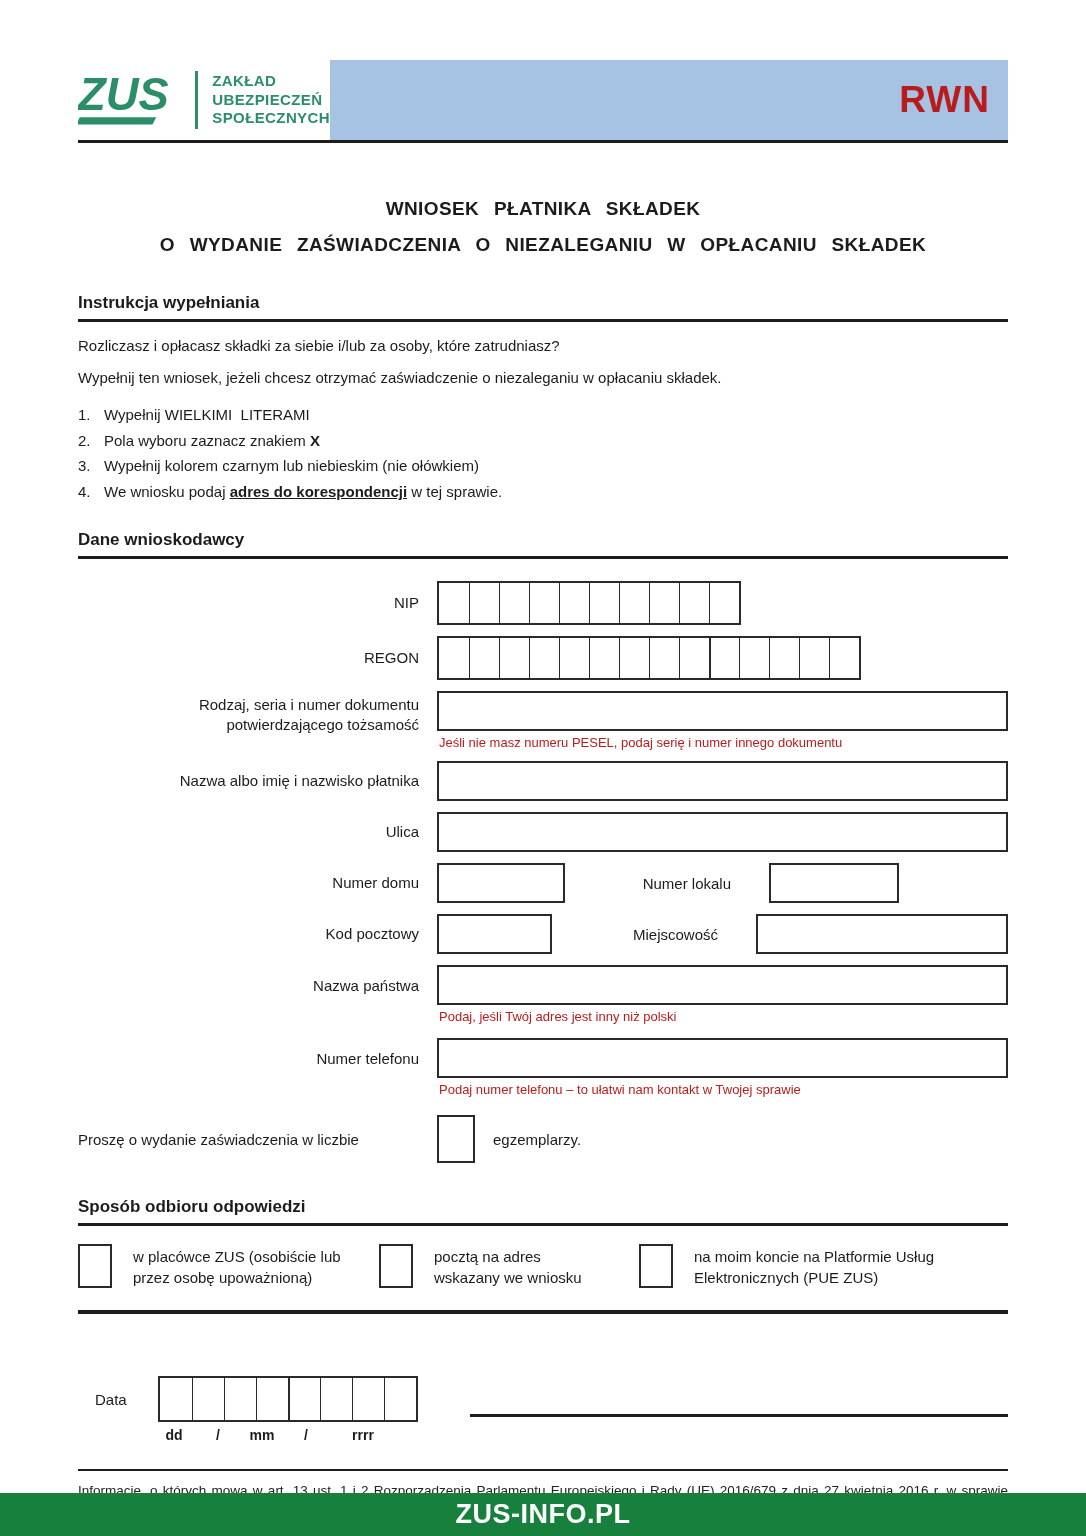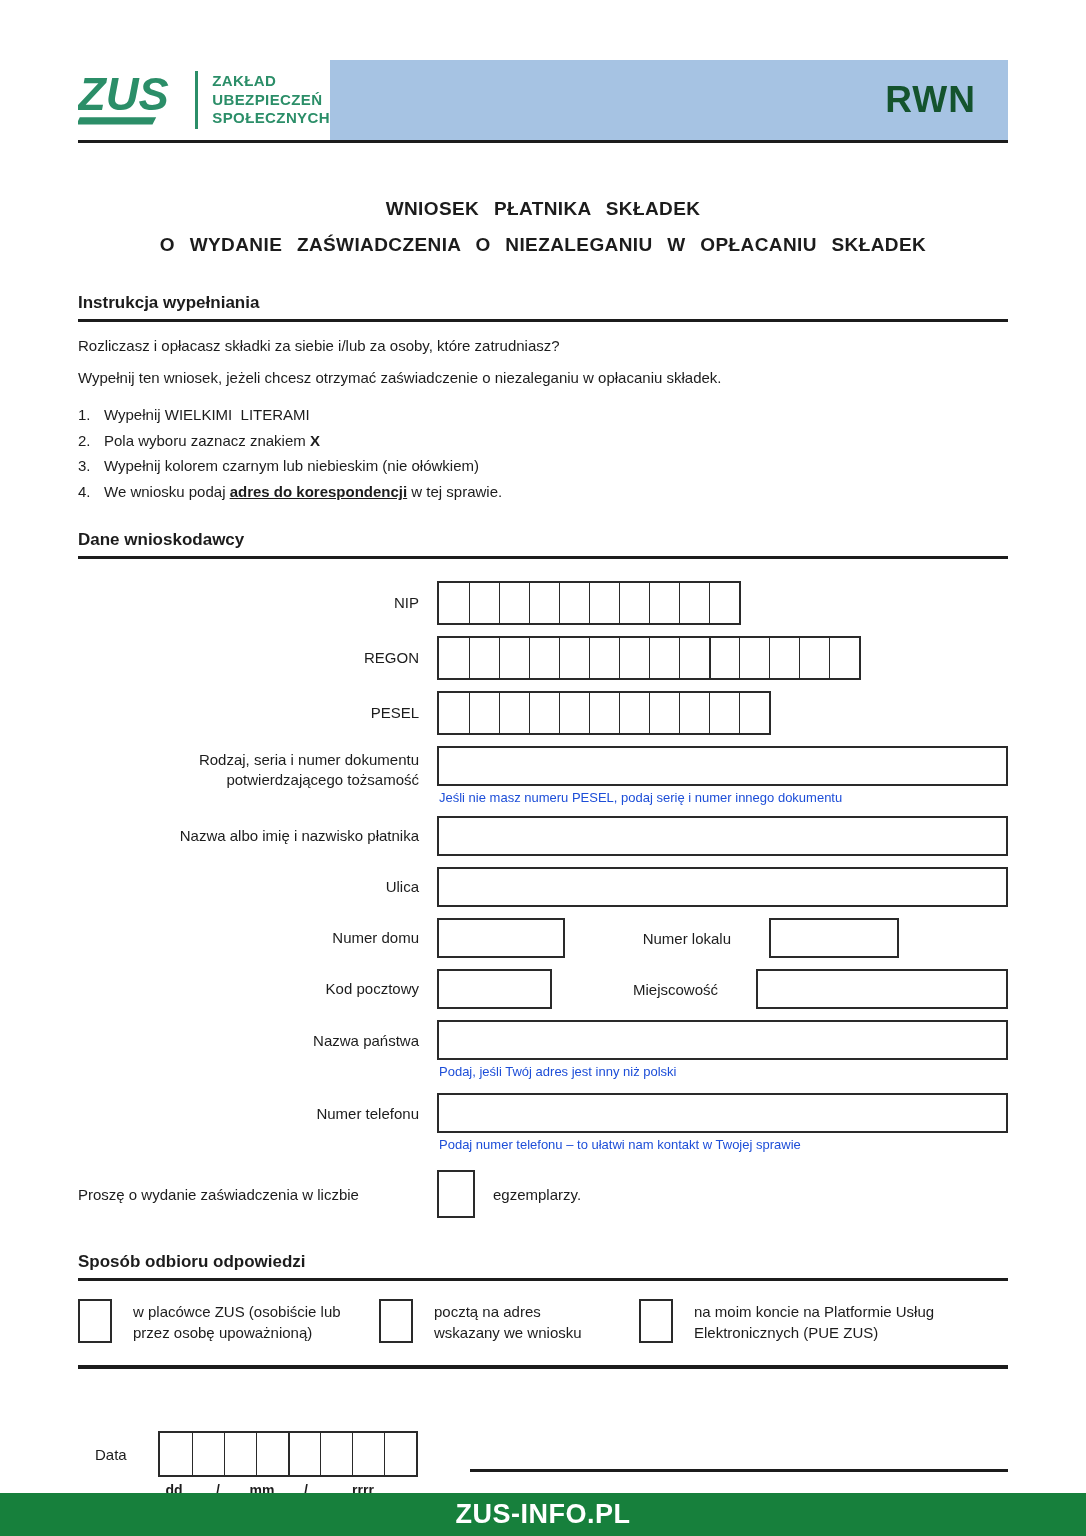--- a/index.html
+++ b/index.html
@@ -13,7 +13,7 @@
   .logo-divider{width:3px;background:#2b8e68;height:58px;margin:0 14px 0 10px;flex:none;}
   .org-name{color:#2b8e68;font-weight:bold;font-size:15px;line-height:1.25;white-space:pre-line;letter-spacing:.4px;}
   .banner{flex:1;background:#a6c3e3;display:flex;align-items:center;justify-content:flex-end;}
-  .form-code{font-size:37px;font-weight:bold;color:#14532d;padding-right:32px;letter-spacing:1px;}
+  .form-code{font-size:37px;font-weight:bold;color:#b91c1c;padding-right:18px;letter-spacing:1px;}
 
   
   .title{margin-top:48px;text-align:center;font-weight:bold;font-size:19px;letter-spacing:.4px;word-spacing:9px;line-height:1.9;}

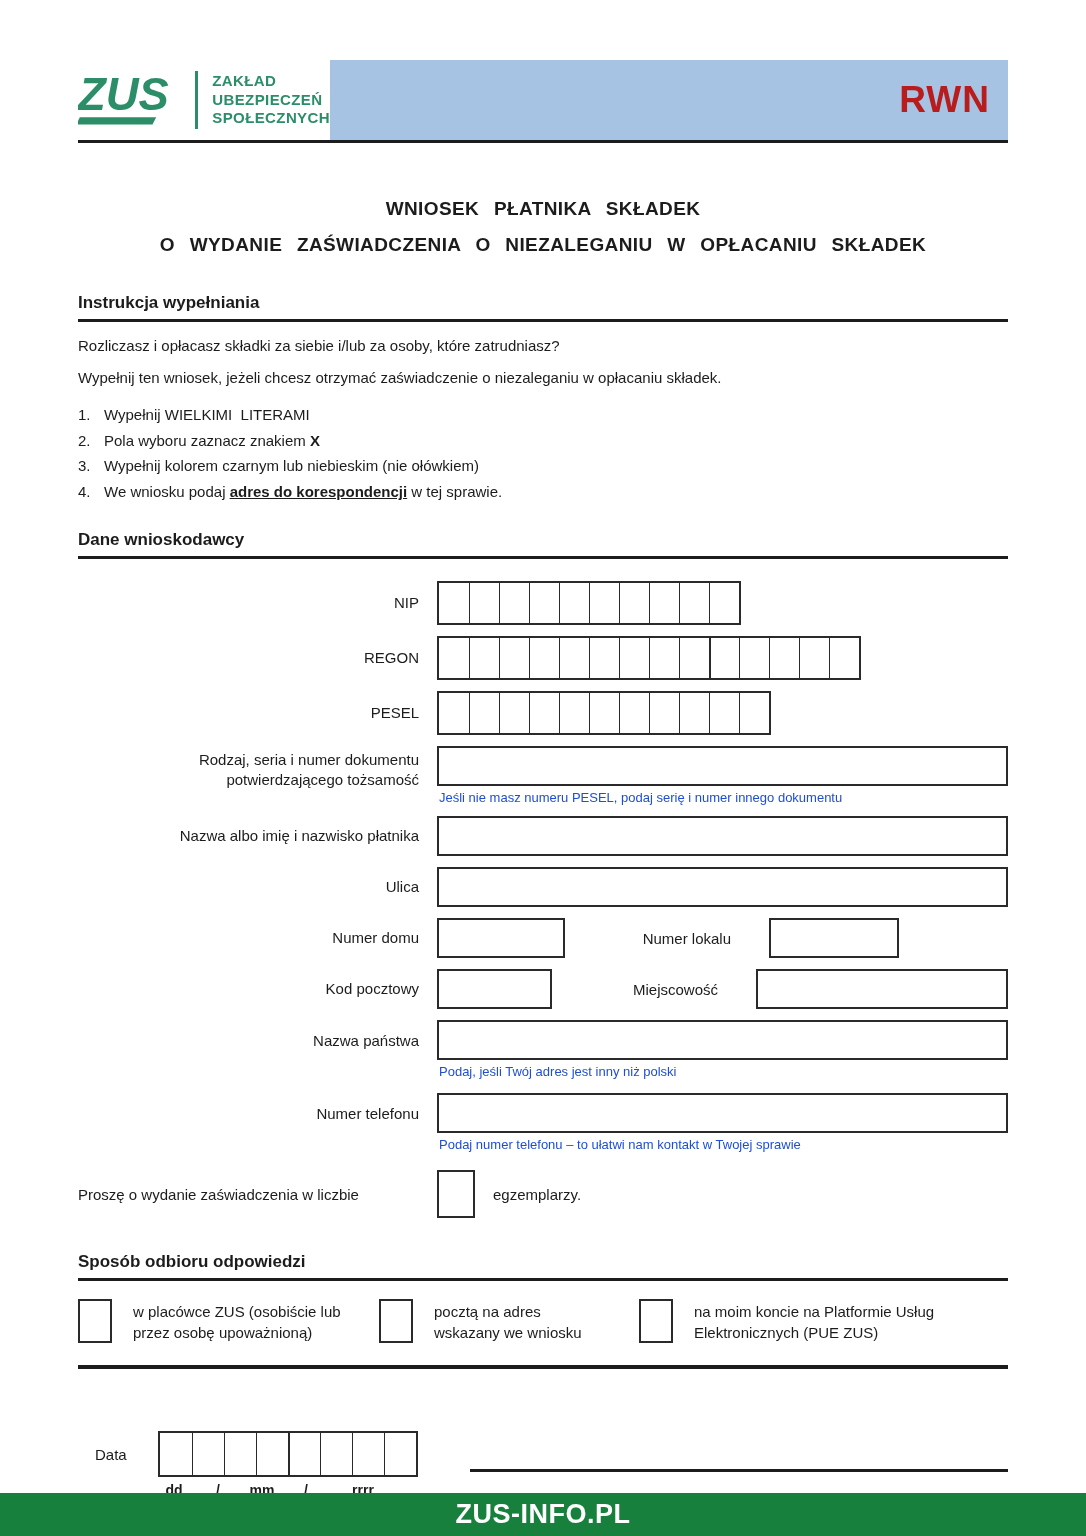--- a/index.html
+++ b/index.html
@@ -182,24 +182,6 @@
           </div>
       </div>
 
-      <div class="frow">
-        <div class="flabel">PESEL</div>
-        <div class="farea">
-            <div class="cells" id="pesel-cells">
-              <div class="cell"></div>
-              <div class="cell"></div>
-              <div class="cell"></div>
-              <div class="cell"></div>
-              <div class="cell"></div>
-              <div class="cell"></div>
-              <div class="cell"></div>
-              <div class="cell"></div>
-              <div class="cell"></div>
-              <div class="cell"></div>
-              <div class="cell"></div>
-            </div>
-          </div>
-      </div>
 
       <div class="frow top">
         <div class="flabel" style="padding-top:4px;">Rodzaj, seria i numer dokumentu

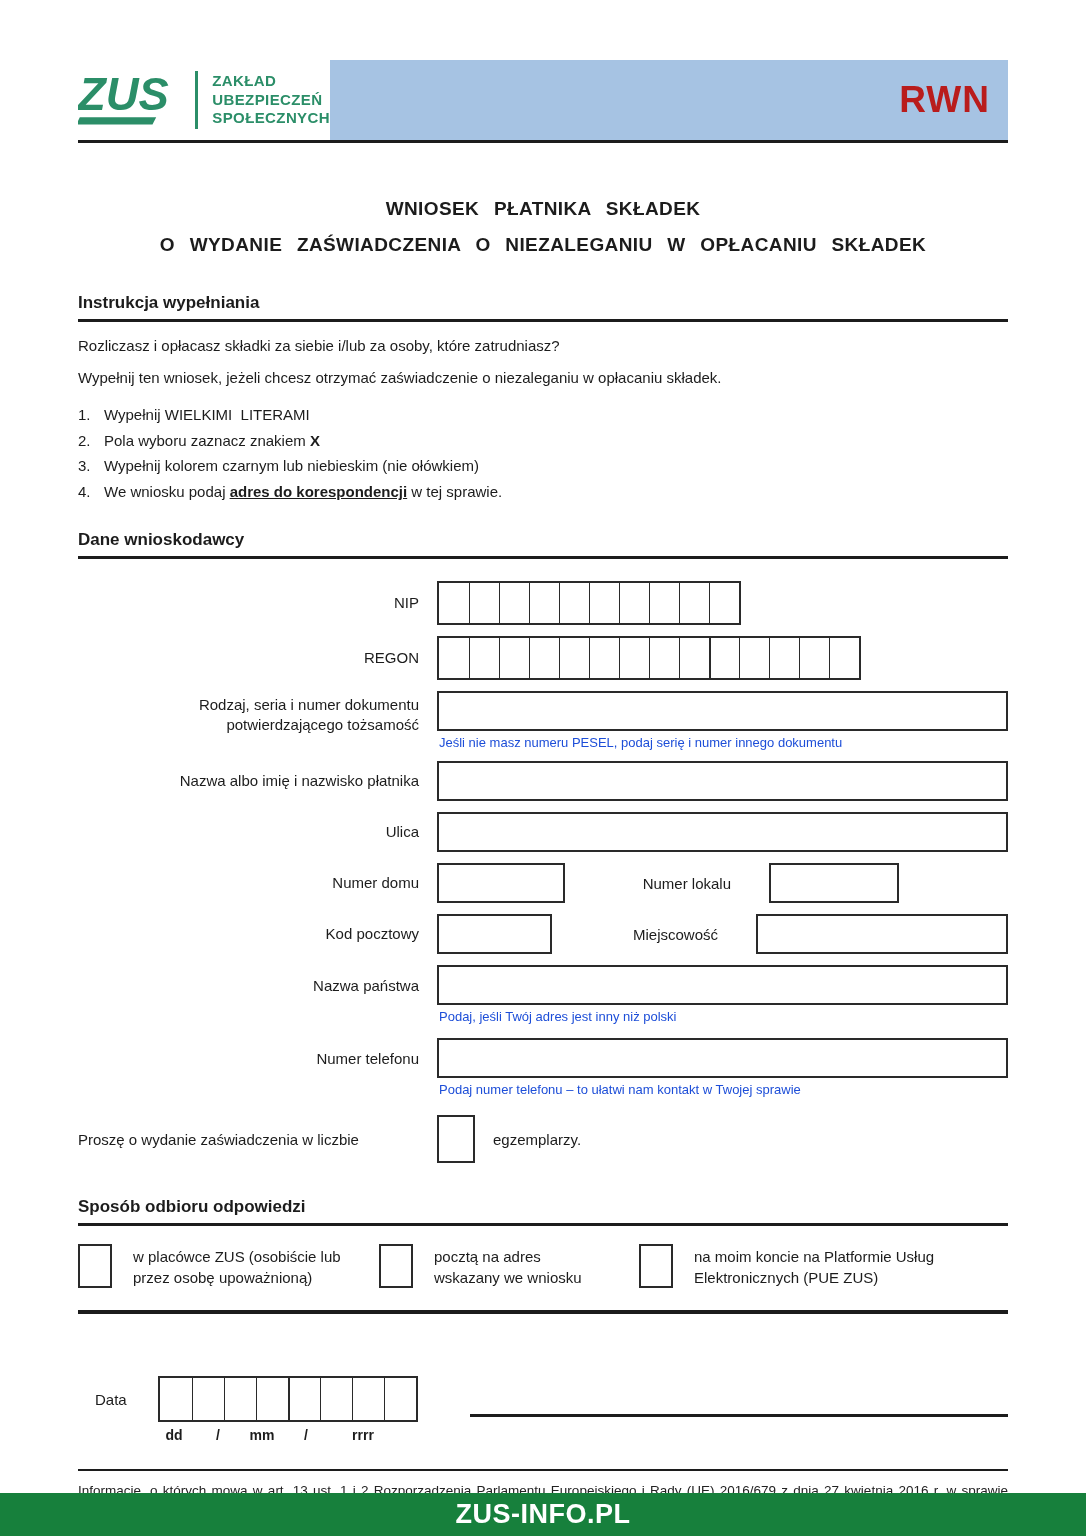--- a/index.html
+++ b/index.html
@@ -51,7 +51,7 @@
   .box.city{width:281px;}
   .inline-label{width:166px;text-align:right;padding-right:38px;font-size:15px;flex:none;}
   .pair{display:flex;align-items:center;}
-  .hint{font-size:13px;color:#1d4ed8;margin-top:4px;margin-left:2px;}
+  .hint{font-size:13px;color:#b91c1c;margin-top:4px;margin-left:2px;}
 
   .copies-row{display:flex;align-items:center;margin-top:18px;}
   .copies-text{width:359px;flex:none;font-size:15px;}

